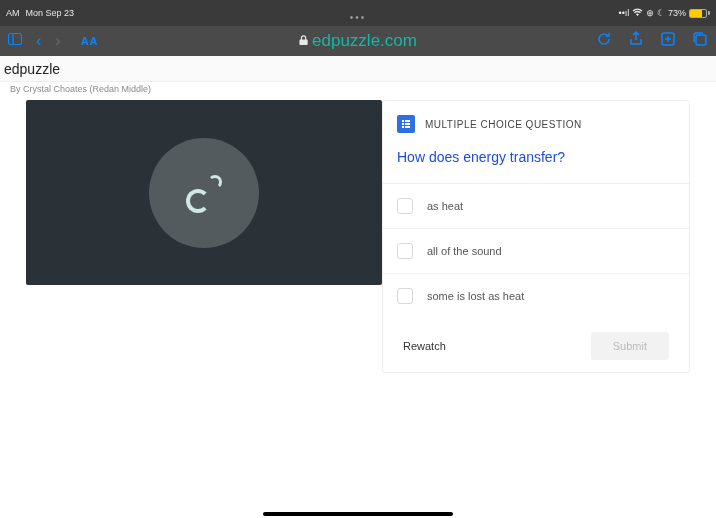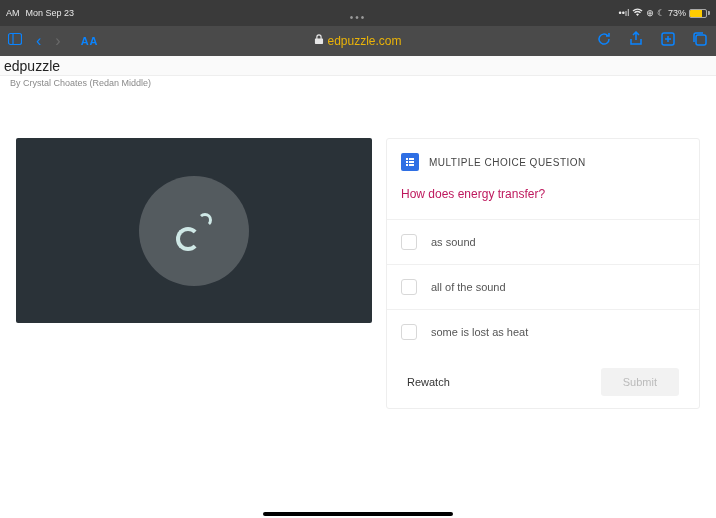--- a/index.html
+++ b/index.html
@@ -17,7 +17,7 @@
 .nav-btn { color: #0a84ff; font-size: 16px; margin-right: 14px; cursor: pointer; }
 .nav-btn.disabled { color: #6a6a6a; }
 .nav-aa { color: #0a84ff; font-size: 11px; font-weight: 600; letter-spacing: 1px; margin-left: 6px; }
-.url-area { position: absolute; left: 50%; transform: translateX(-50%); display: flex; align-items: center; gap: 4px; color: #eab308; font-size: 12px; }
+.url-area { position: absolute; left: 50%; transform: translateX(-50%); display: flex; align-items: center; gap: 4px; color: #14b8a6; font-size: 17px; }
 .lock-icon svg { width: 9px; height: 11px; fill: #e6e6e6; }
 .nav-right { margin-left: auto; display: flex; align-items: center; gap: 16px; }
 .nav-right span { color: #0a84ff; cursor: pointer; }

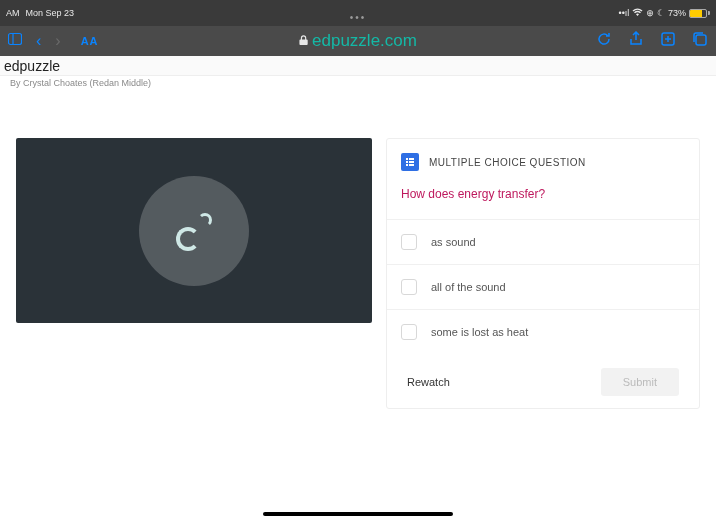--- a/index.html
+++ b/index.html
@@ -24,7 +24,7 @@
 .reload-icon svg, .share-icon svg, .new-tab-icon svg { width: 16px; height: 16px; stroke: #0a84ff; fill: none; stroke-width: 1.5; }
 .dots { position: absolute; left: 50%; top: -14px; transform: translateX(-50%); color: #9a9a9a; font-size: 10px; letter-spacing: 2px; }
 
-.page-header { height: 20px; background: #fafafa; border-bottom: 1px solid #eee; display: flex; align-items: center; padding-left: 4px; }
+.page-header { height: 26px; background: #fafafa; border-bottom: 1px solid #eee; display: flex; align-items: center; padding-left: 4px; }
 .page-title { font-size: 14px; font-weight: 500; color: #222; }
 
 .byline { font-size: 9px; color: #8a8a8a; padding: 2px 4px 6px 10px; }

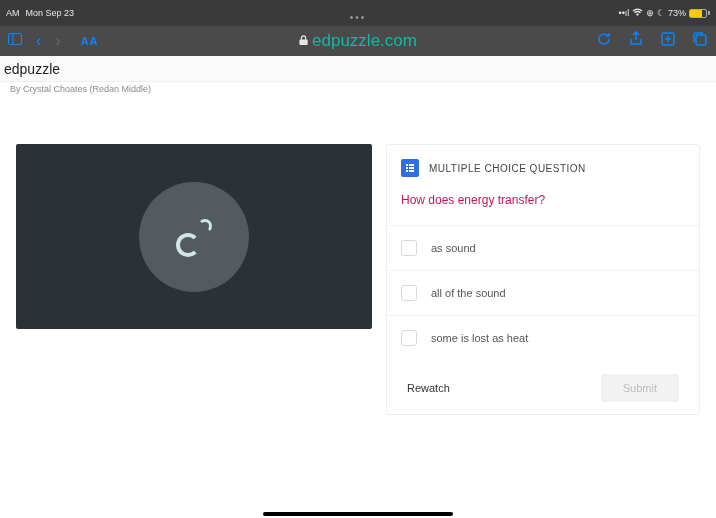--- a/index.html
+++ b/index.html
@@ -29,7 +29,7 @@
 
 .byline { font-size: 9px; color: #8a8a8a; padding: 2px 4px 6px 10px; }
 
-.content { display: flex; gap: 14px; padding: 0 16px; margin-top: 44px; }
+.content { display: flex; gap: 0; padding: 0 26px; }
 
 .video-pane { width: 356px; height: 185px; background: #2a3238; border-radius: 2px; display: flex; align-items: center; justify-content: center; position: relative; }
 .spinner-disc { width: 110px; height: 110px; border-radius: 50%; background: rgba(255,255,255,0.20); display: flex; align-items: center; justify-content: center; }

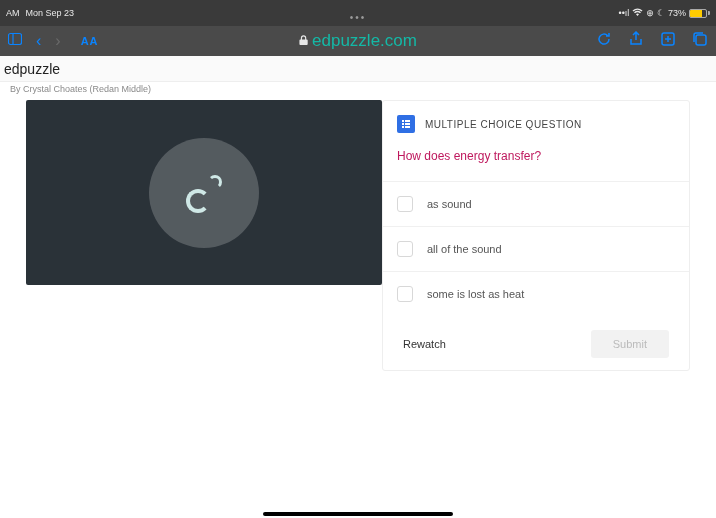--- a/index.html
+++ b/index.html
@@ -42,7 +42,7 @@
 .q-badge { width: 18px; height: 18px; background: #2f6fe4; border-radius: 2px; display: flex; align-items: center; justify-content: center; }
 .q-badge svg { width: 10px; height: 10px; fill: #fff; }
 .q-type { font-size: 10px; letter-spacing: 0.5px; color: #444; font-weight: 500; }
-.q-text { font-size: 12px; color: #be185d; padding: 6px 14px 18px; }
+.q-text { font-size: 14px; color: #1d4ed8; padding: 6px 14px 18px; }
 
 .choices { border-top: 1px solid #f0f0f0; }
 .choice { display: flex; align-items: center; gap: 14px; padding: 14px 14px; border-bottom: 1px solid #f0f0f0; cursor: pointer; }

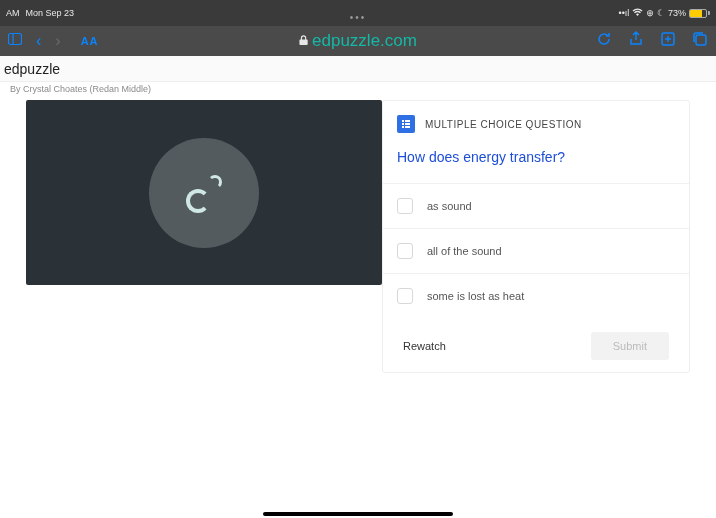--- a/index.html
+++ b/index.html
@@ -164,6 +164,10 @@
     <div class="choices">
       <div class="choice">
         <span class="checkbox"></span>
+        <span class="choice-label">as heat</span>
+      </div>
+      <div class="choice">
+        <span class="checkbox"></span>
         <span class="choice-label">as sound</span>
       </div>
       <div class="choice">

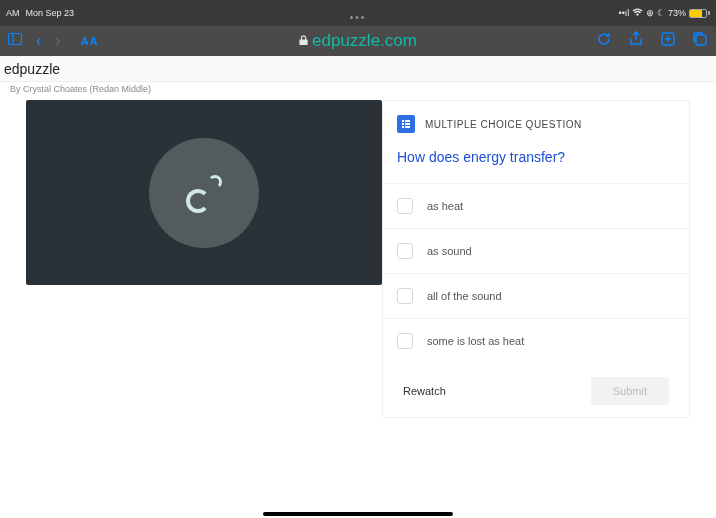--- a/index.html
+++ b/index.html
@@ -168,10 +168,6 @@
       </div>
       <div class="choice">
         <span class="checkbox"></span>
-        <span class="choice-label">as sound</span>
-      </div>
-      <div class="choice">
-        <span class="checkbox"></span>
         <span class="choice-label">all of the sound</span>
       </div>
       <div class="choice">

